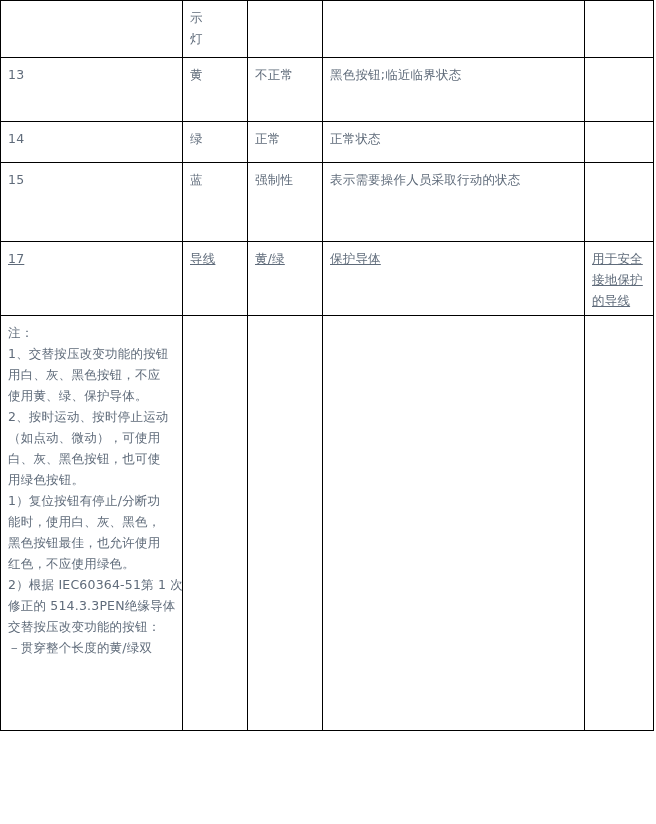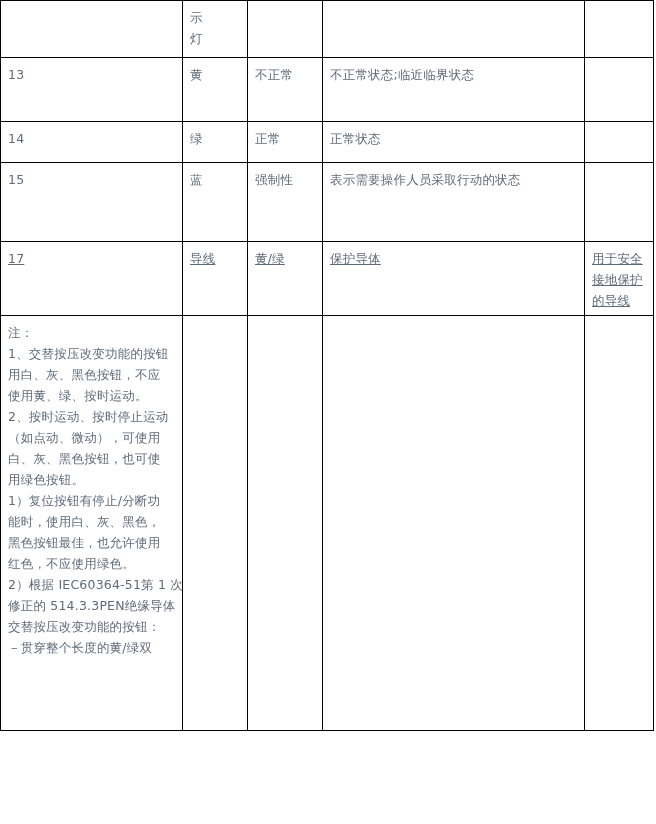--- a/index.html
+++ b/index.html
@@ -108,7 +108,7 @@
         <td class="first num">13</td>
         <td>黄</td>
         <td>不正常</td>
-        <td>不正常状态;临近临界状态</td>
+        <td>黑色按钮;临近临界状态</td>
         <td></td>
       </tr>
 

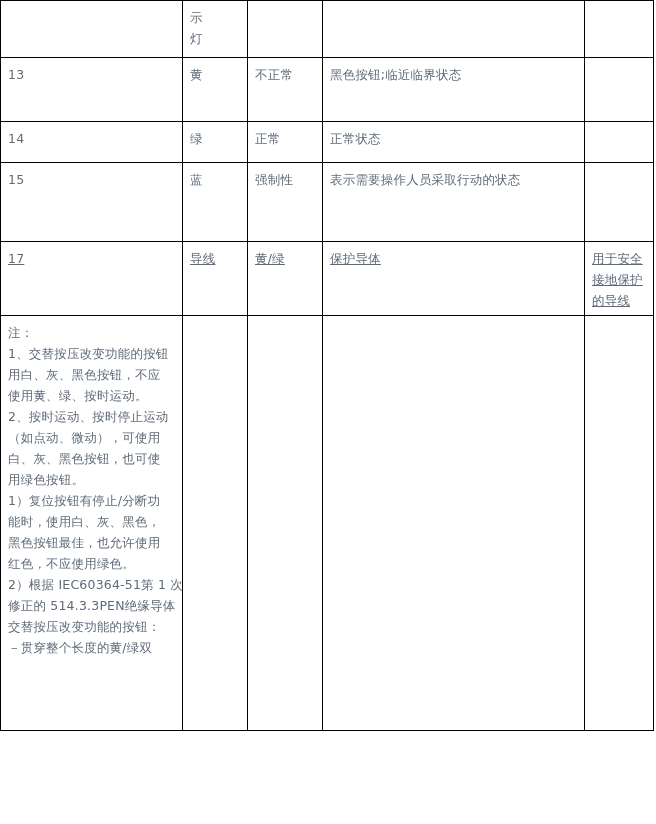--- a/index.html
+++ b/index.html
@@ -143,7 +143,7 @@
           <span class="nline">注：</span>
           <span class="nline">1、交替按压改变功能的按钮</span>
           <span class="nline">用白、灰、黑色按钮，不应</span>
-          <span class="nline">使用黄、绿、按时运动。</span>
+          <span class="nline">使用黄、绿、保护导体。</span>
           <span class="nline">2、按时运动、按时停止运动</span>
           <span class="nline">（如点动、微动），可使用</span>
           <span class="nline">白、灰、黑色按钮，也可使</span>

